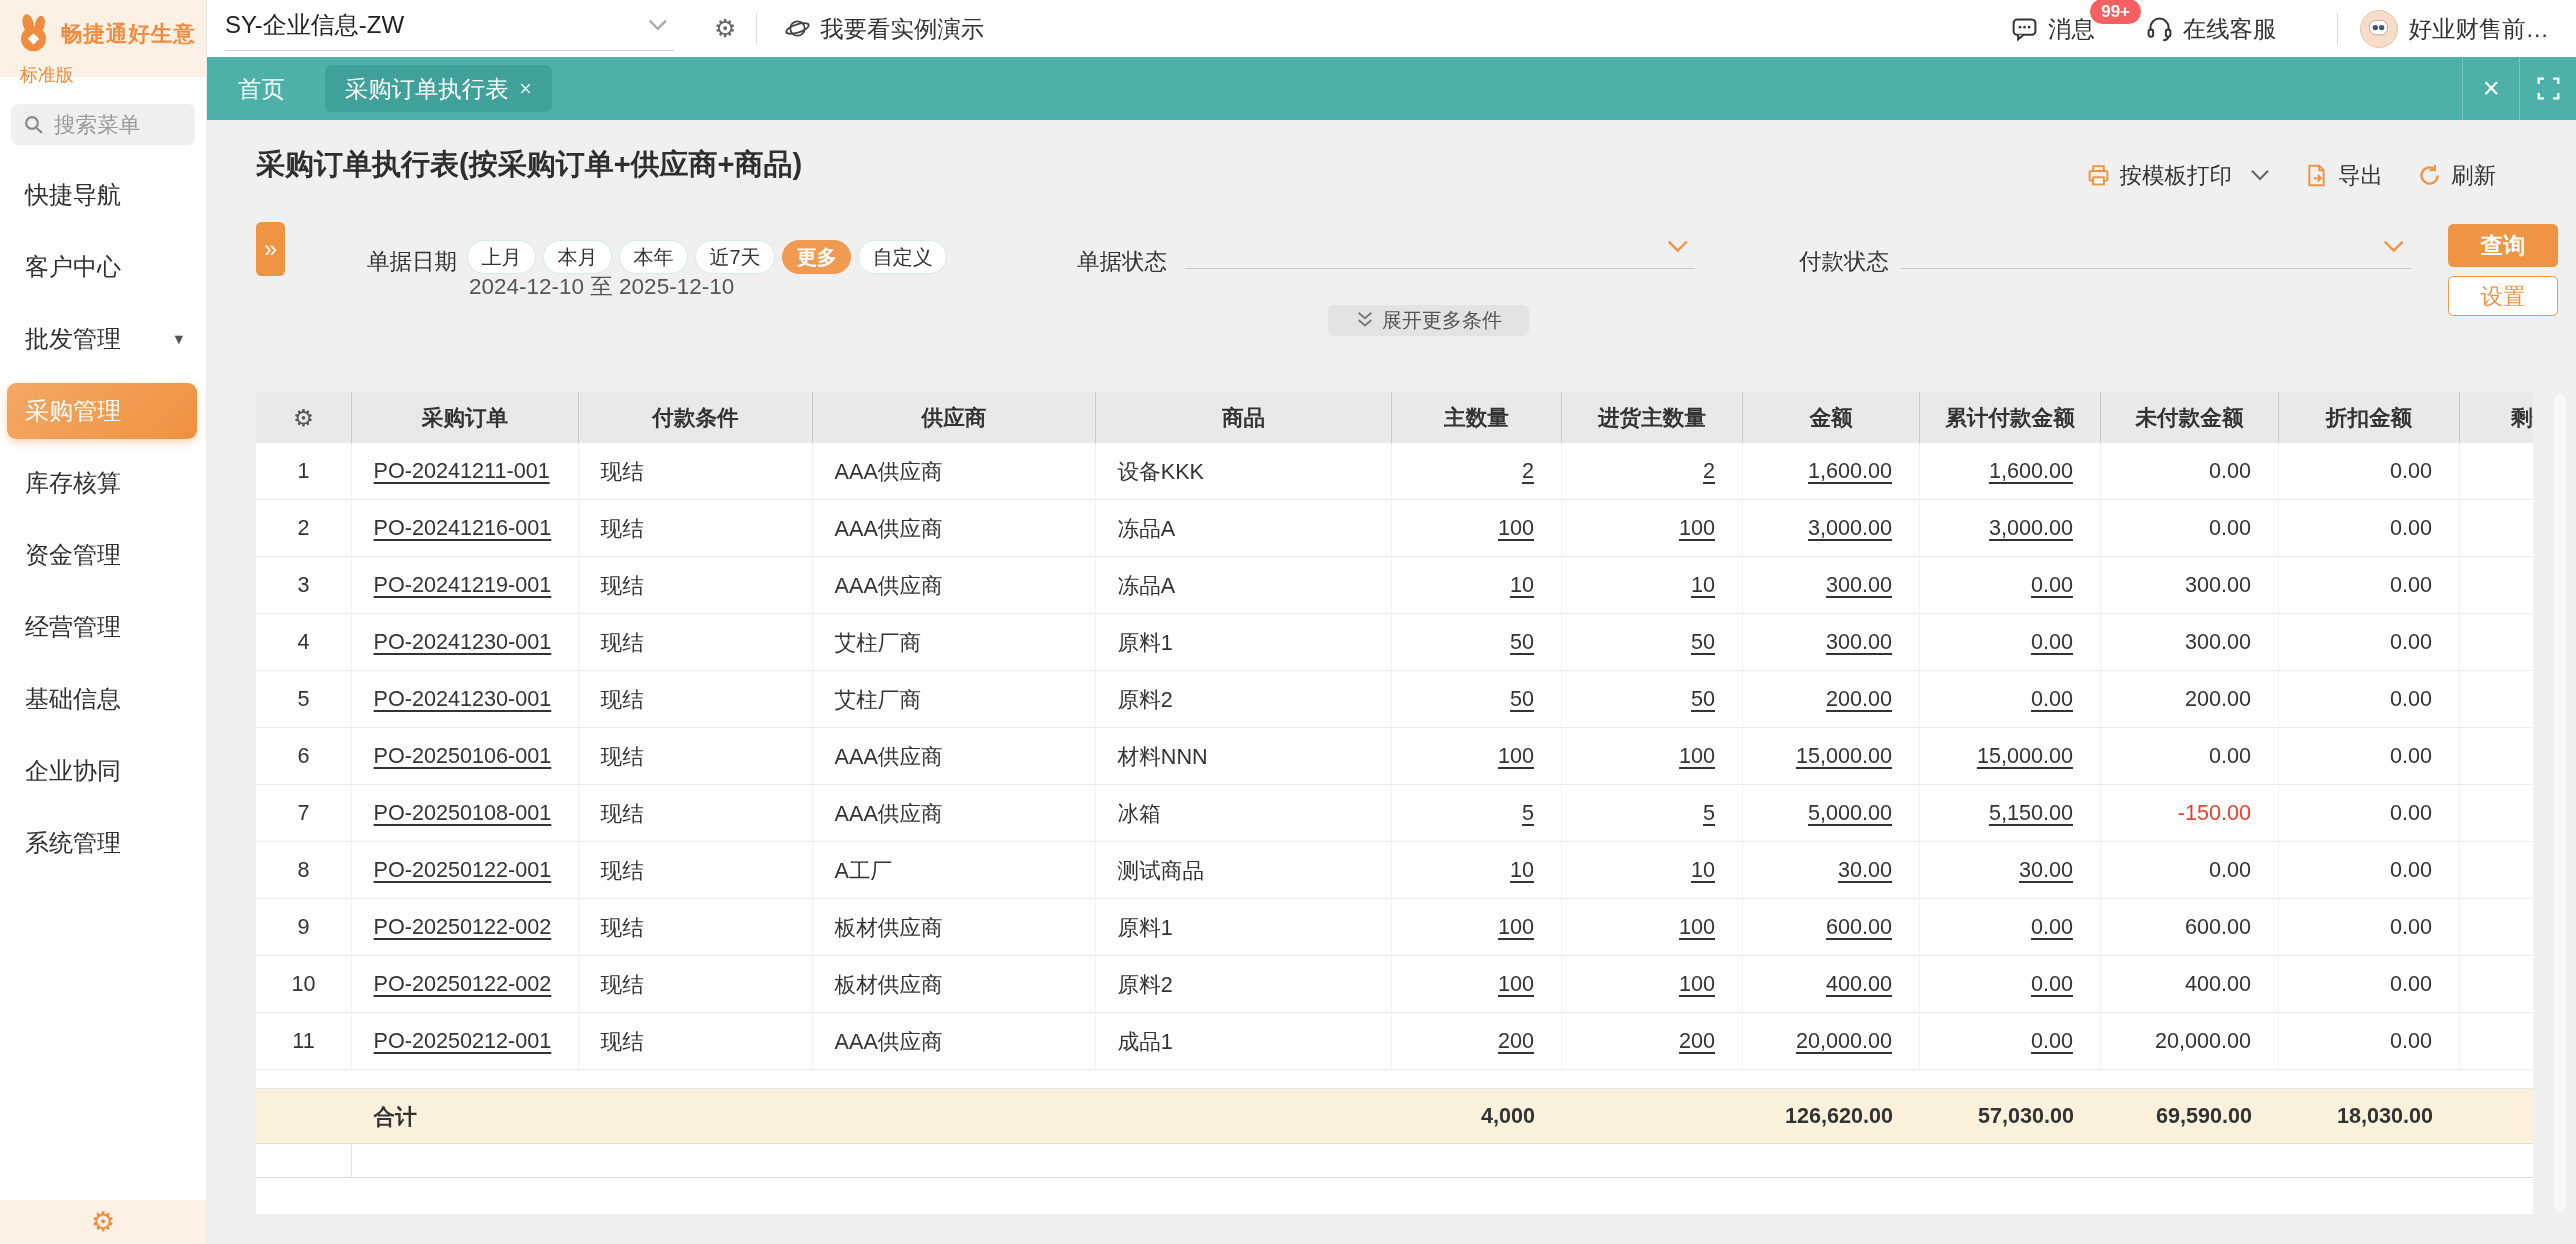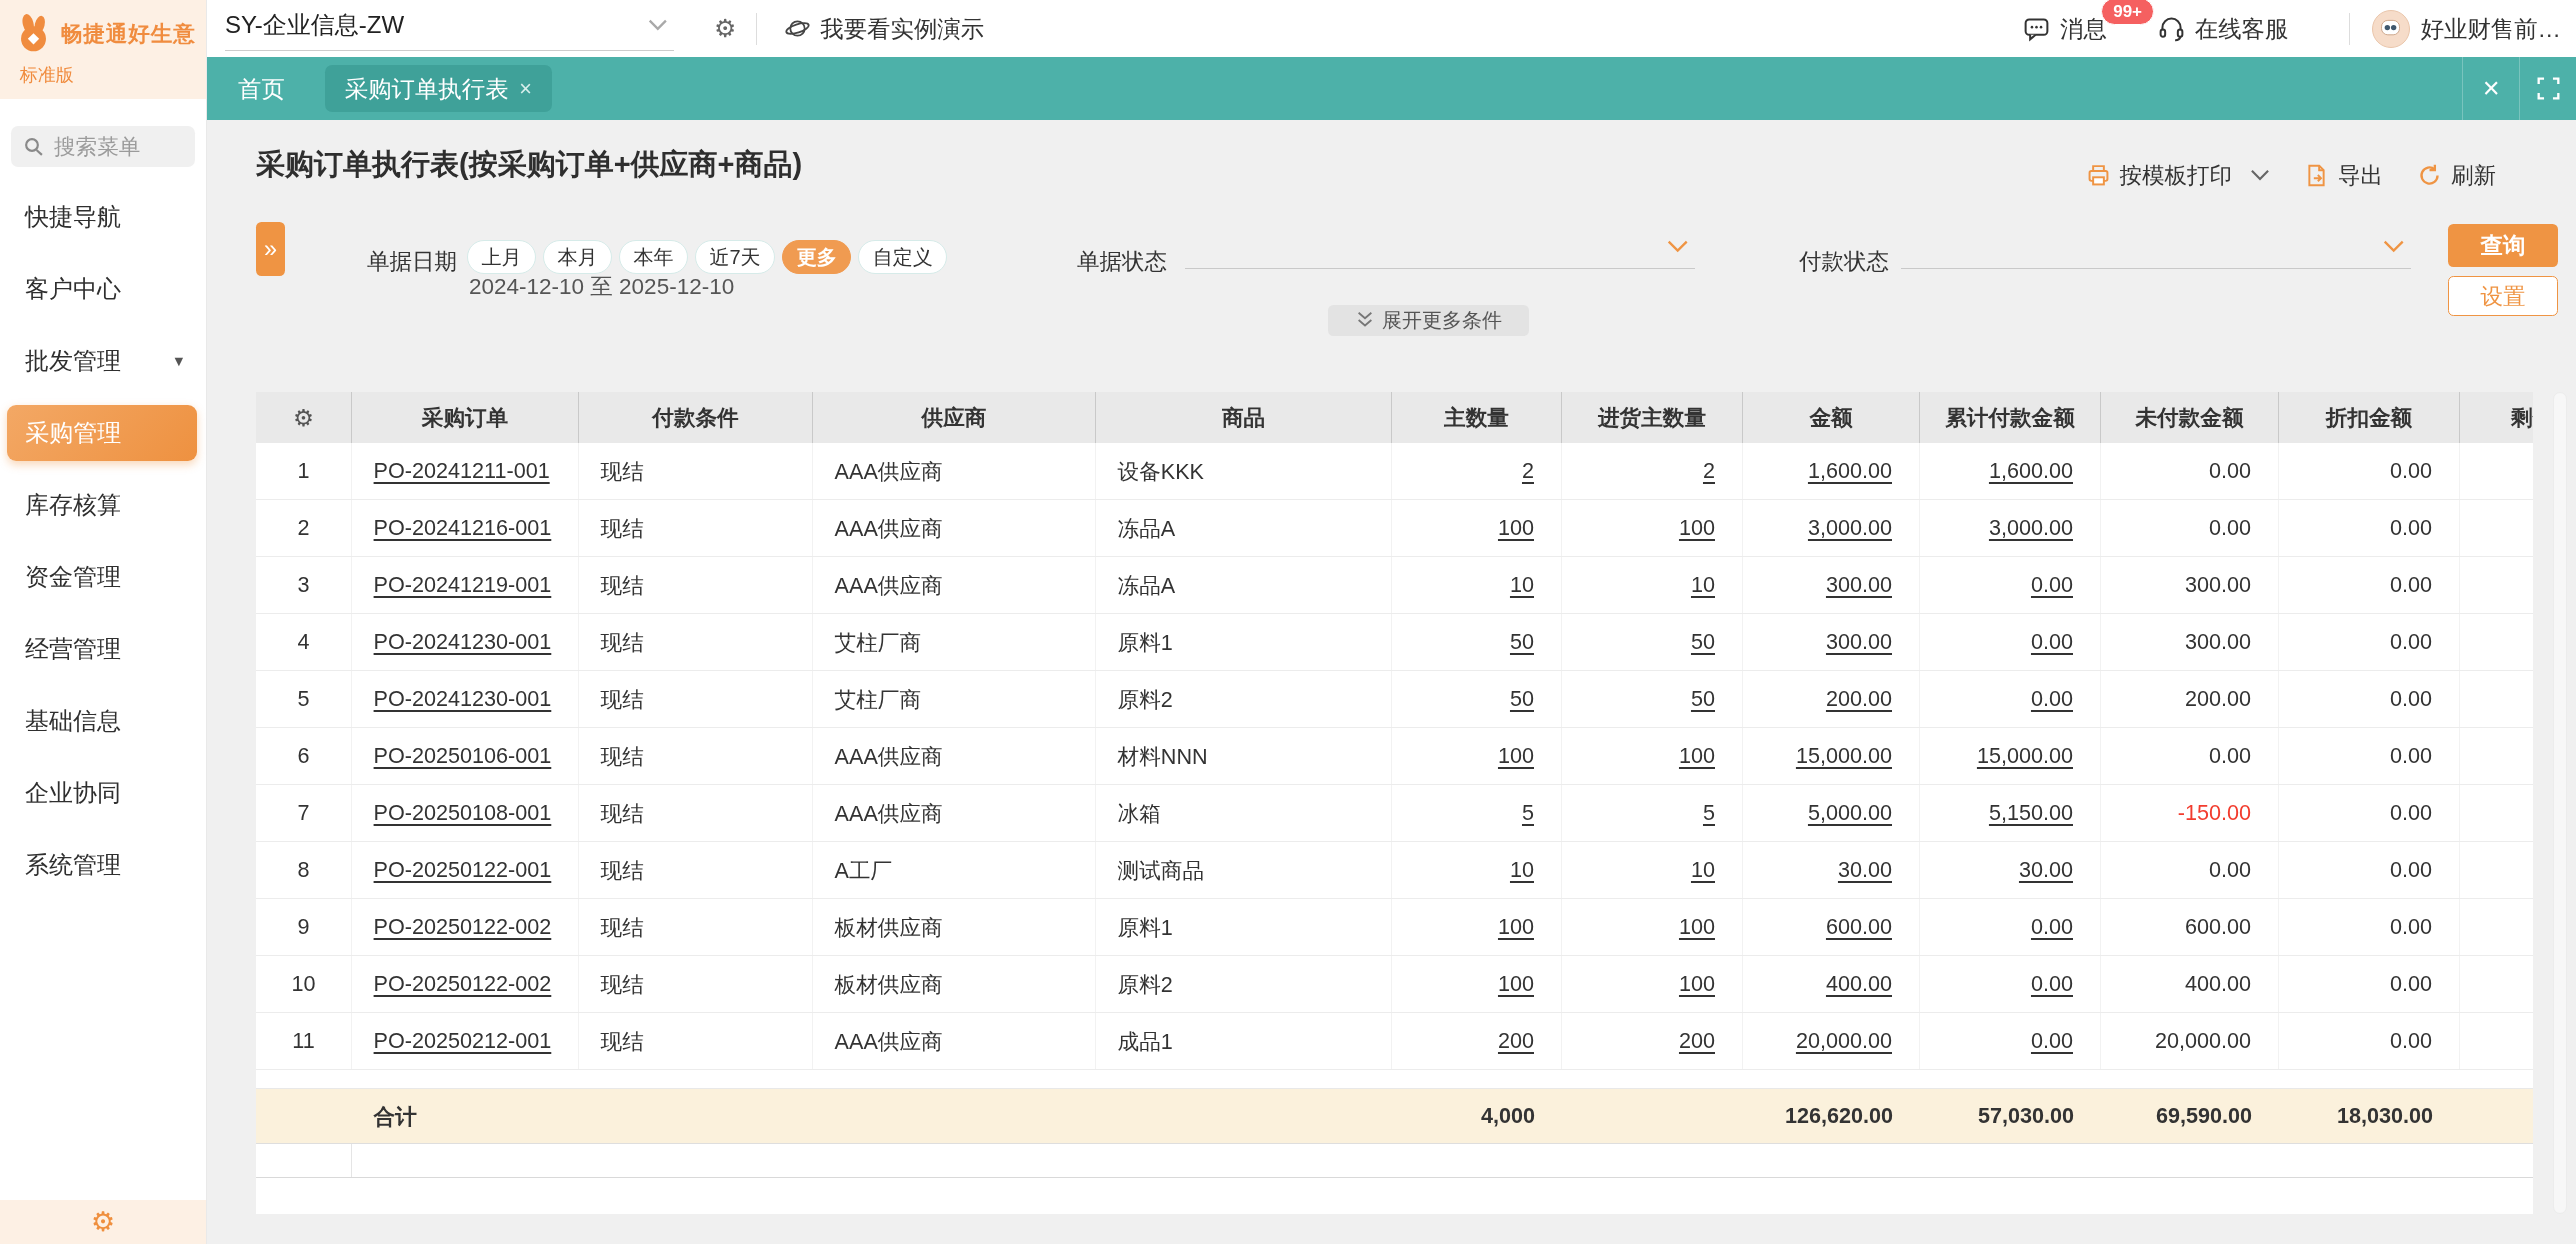--- a/index.html
+++ b/index.html
@@ -9,7 +9,7 @@
 
   
   .sidebar { width:207px; height:1245px; background:#fff; border-right:0.9px solid #e9e9e9; position:relative; flex:0 0 207px; }
-  .logo-block { height:99px; background:#fdf0e4; padding:12.6px 0 0 12.6px; }
+  .logo-block { height:77px; background:#fdf0e4; padding:12.6px 0 0 12.6px; }
   .brand-row { display:flex; align-items:center; gap:7.2px; }
   .brand-name { color:#f08c3f; font-size:21.6px; font-weight:bold; letter-spacing:0.9px; }
   .edition { color:#f08c3f; font-size:18px; margin:9px 0 0 7.2px; }

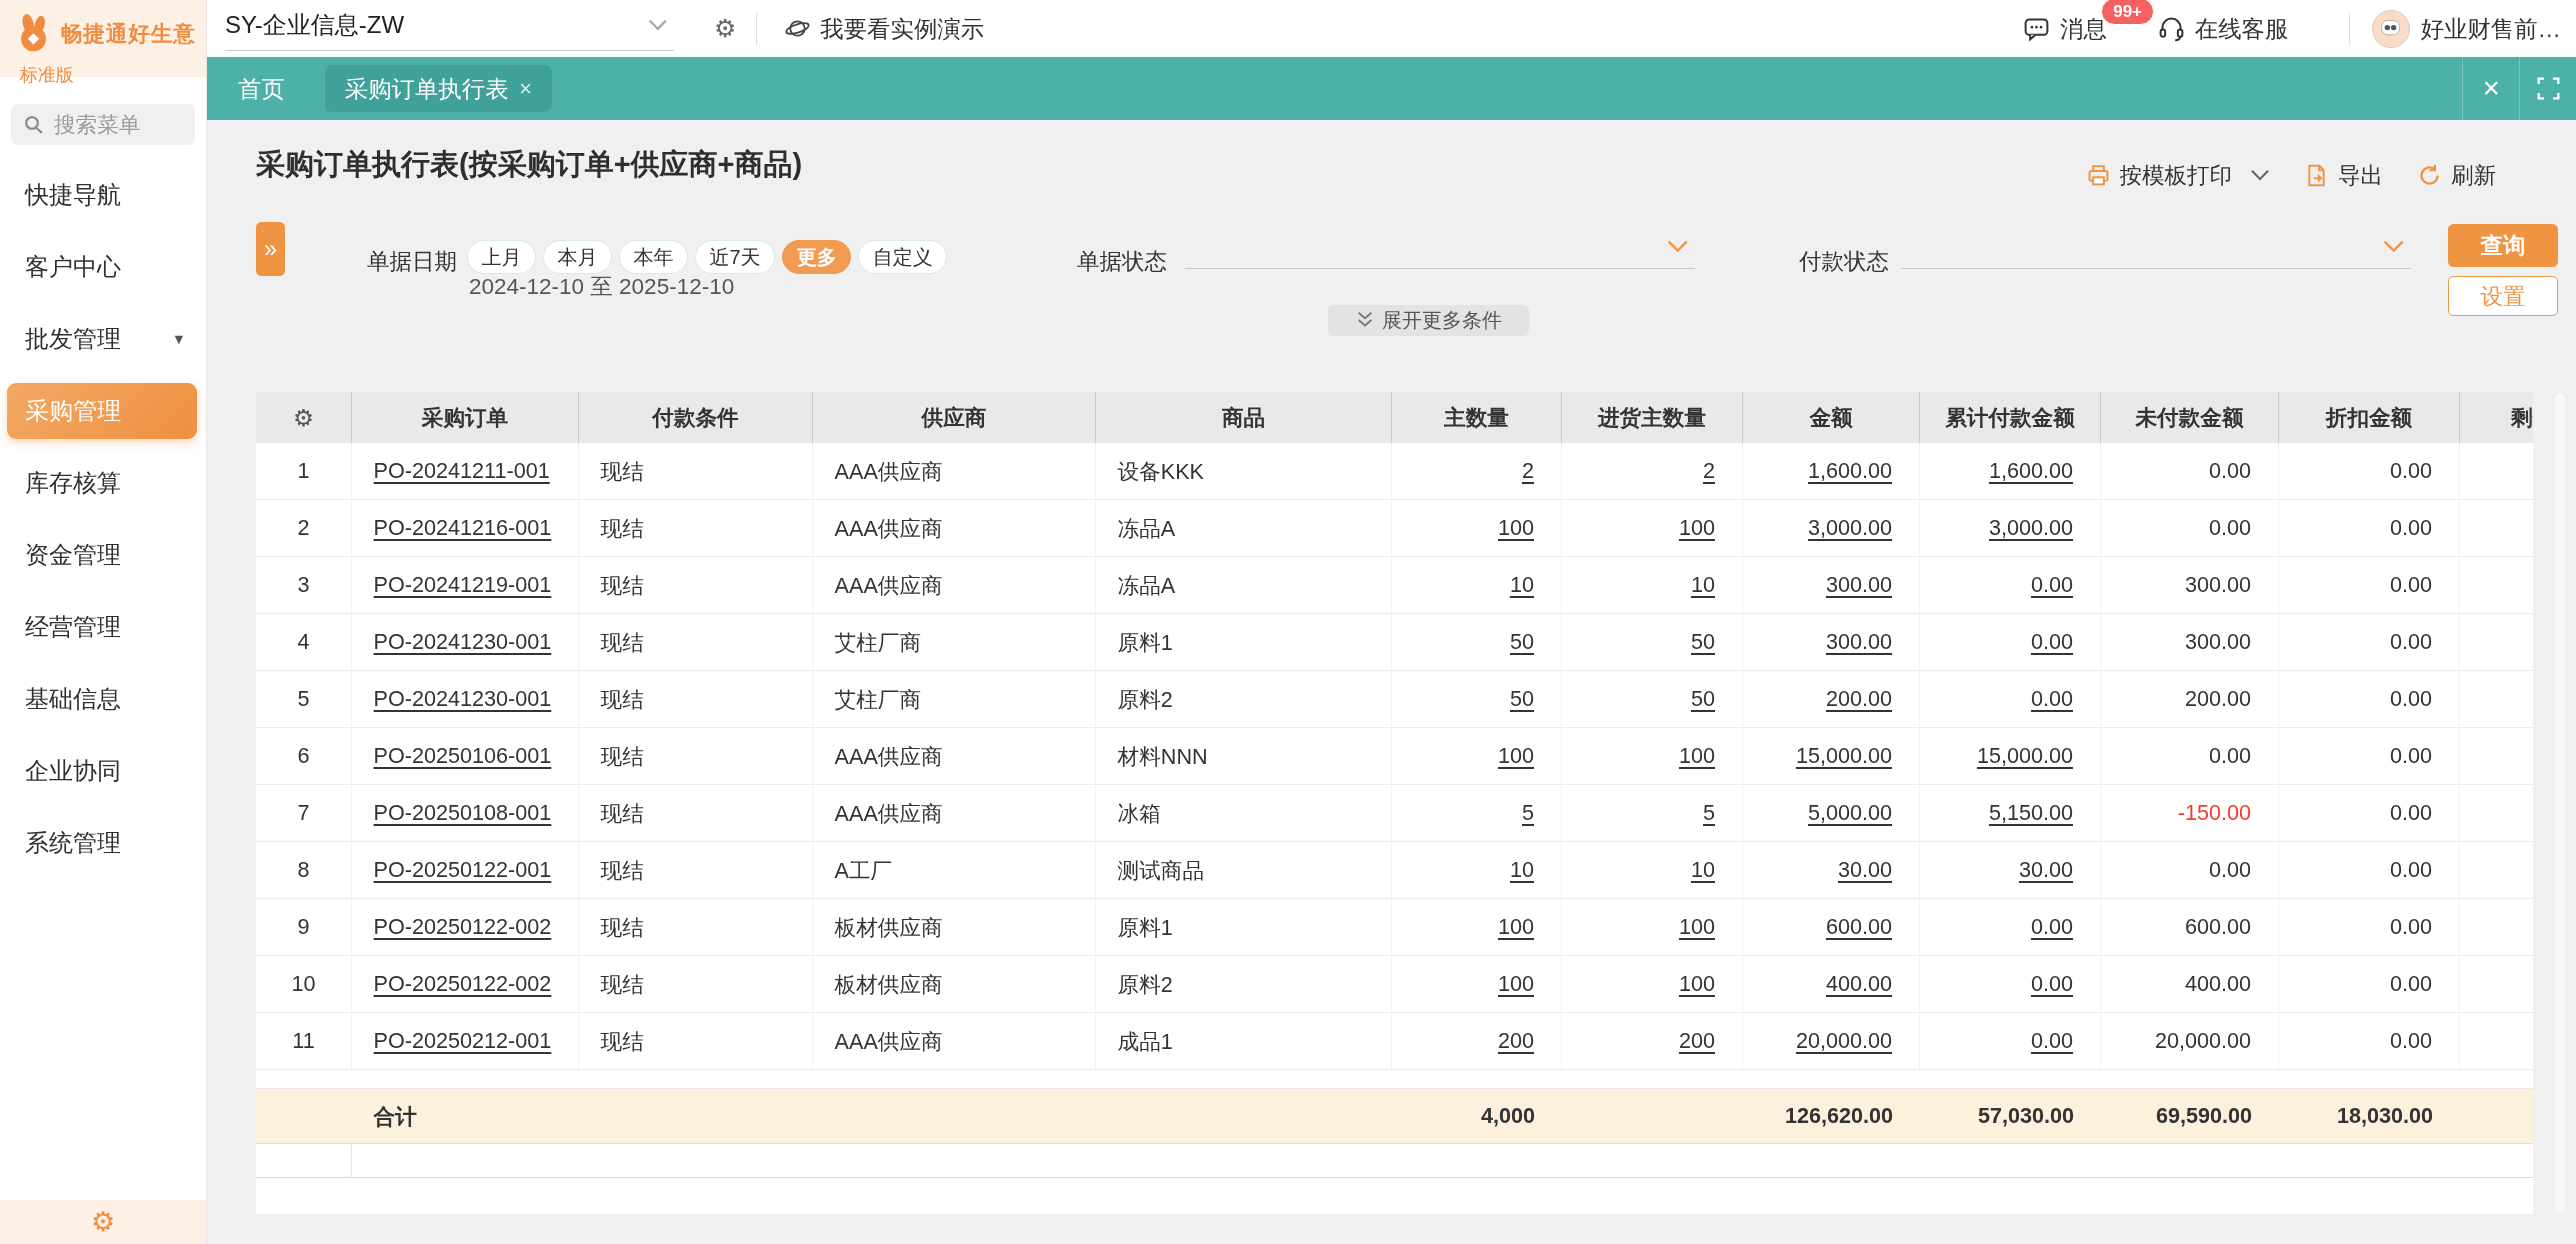--- a/index.html
+++ b/index.html
@@ -35,7 +35,7 @@
   .tb-gear { margin-left:40px; font-size:25px; color:#666; cursor:pointer; }
   .tb-divider { width:0.9px; height:32px; background:#ddd; margin-left:20px; }
   .demo-link { display:flex; align-items:center; gap:9px; margin-left:27px; font-size:23.4px; color:#333; cursor:pointer; }
-  .tb-right { margin-left:auto; display:flex; align-items:center; padding-right:15px; }
+  .tb-right { margin-left:auto; display:flex; align-items:center; padding-right:27px; }
   .tb-item { display:flex; align-items:center; gap:9px; font-size:23.4px; color:#333; cursor:pointer; position:relative; }
   .badge { position:absolute; top:-14.4px; right:-47px; background:#f56060; color:#fff; font-size:17px; font-weight:bold; border-radius:14.4px; padding:2.7px 10.8px; border:1.8px solid #fff; }
   .sp56 { width:50px; } .sp46 { width:41px; }

